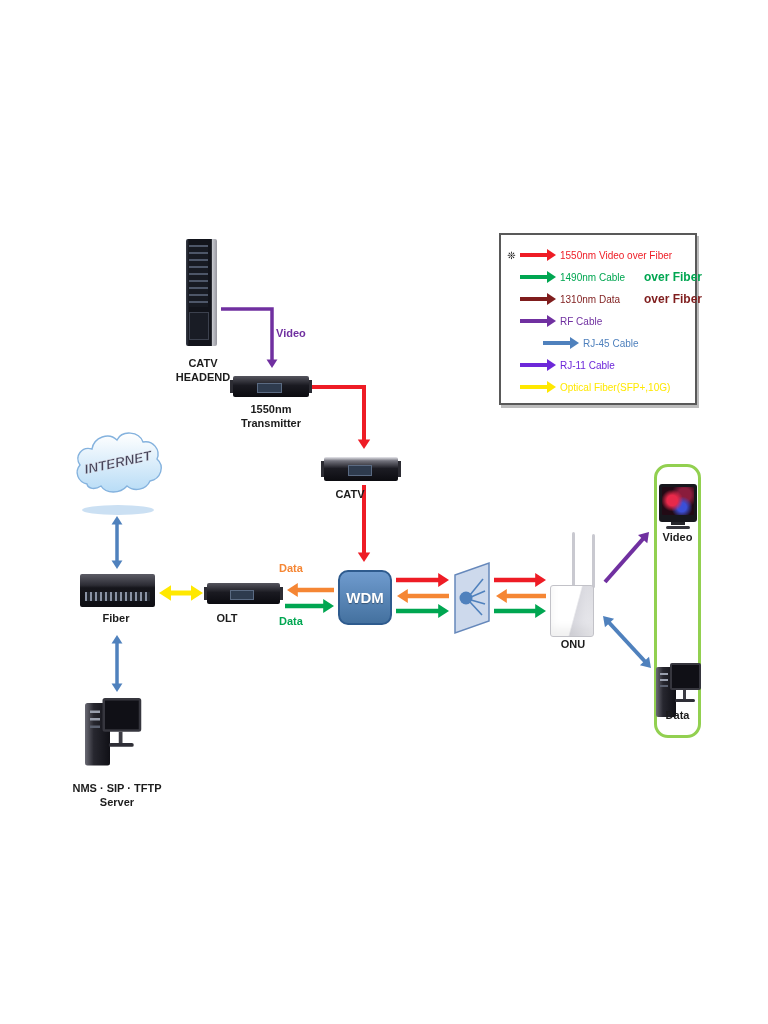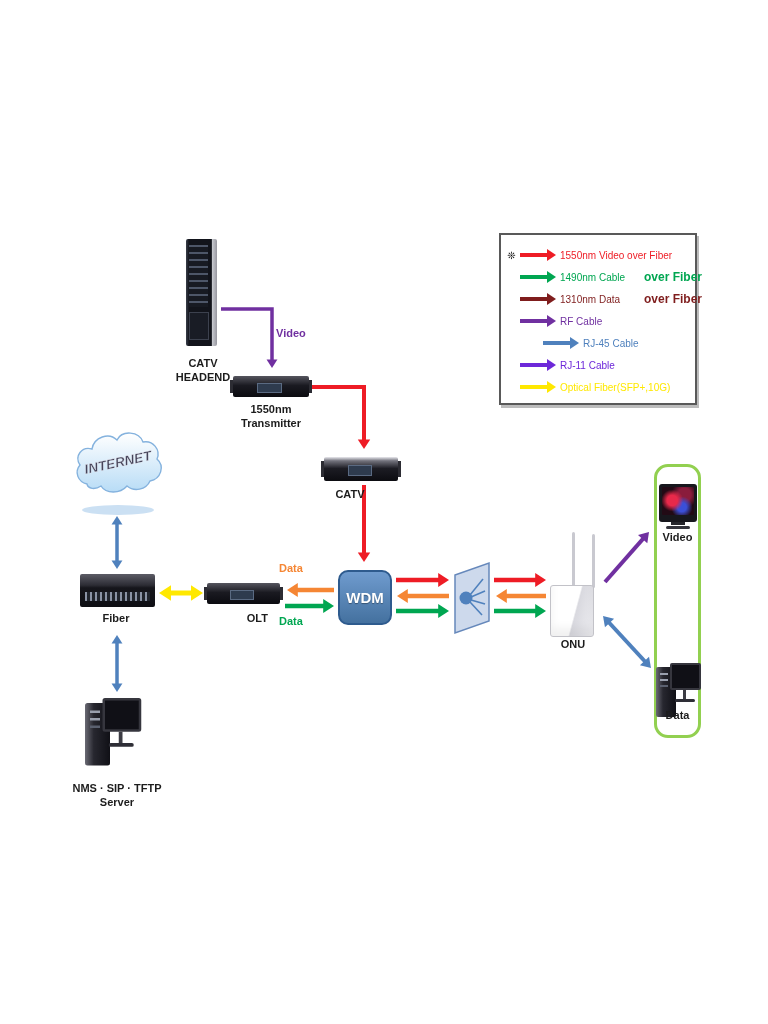--- a/index.html
+++ b/index.html
@@ -176,7 +176,7 @@
   </div>
 
   <div class="abs rackunit" style="left:207px;top:583px;width:73px;height:21px;"></div>
-  <div class="lbl" style="left:208px;top:611px;width:60px;text-align:right;">OLT</div>
+  <div class="lbl" style="left:197px;top:611px;width:60px;">OLT</div>
 
   <div class="abs switchdev"></div>
   <div class="lbl" style="left:86px;top:611px;width:60px;">Fiber</div>

